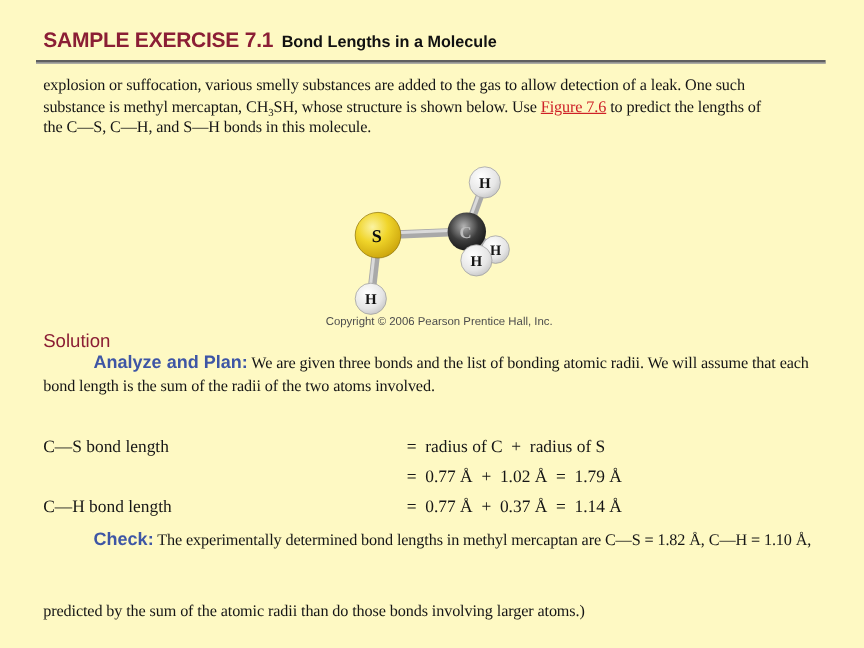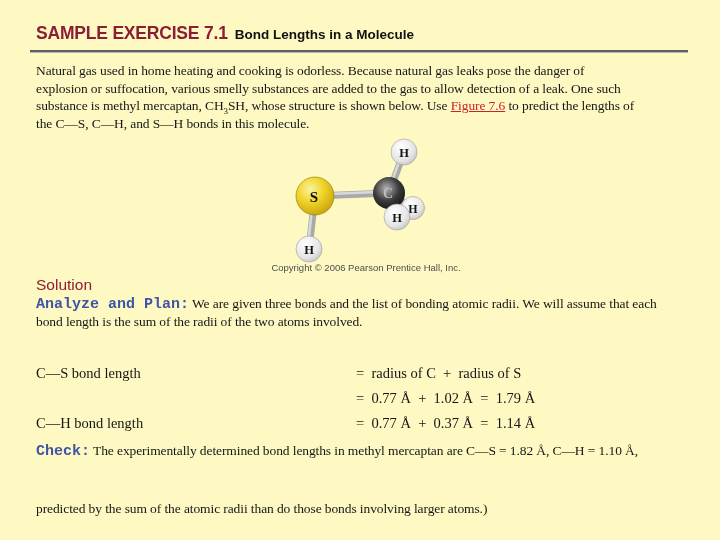--- a/index.html
+++ b/index.html
@@ -98,7 +98,6 @@
   <div class="title-rule"></div>
 
   <div class="problem">
-    <div class="serif-line">Natural gas used in home heating and cooking is odorless. Because natural gas leaks pose the danger of</div>
     <div class="serif-line">explosion or suffocation, various smelly substances are added to the gas to allow detection of a leak. One such</div>
     <div class="serif-line"><span>substance is methyl mercaptan, CH</span><sub>3</sub><span>SH, whose structure is shown below. Use </span><span class="fig-link">Figure 7.6</span><span> to predict the lengths of</span></div>
     <div class="serif-line">the C—S, C—H, and S—H bonds in this molecule.</div>

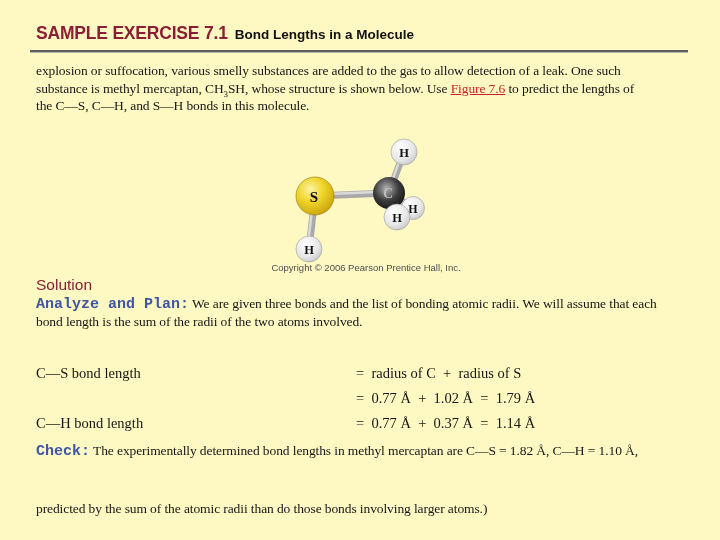--- a/index.html
+++ b/index.html
@@ -70,9 +70,10 @@
     color: #8B1E35;
   }
   .blue-label {
-    font-family: Liberation Mono, monospace;
+    font-family: Liberation Sans, sans-serif;
     font-weight: bold; font-size: 15px;
     color: #3E56A5;
+    margin-left: 42px;
   }
   .analyze-line1 { position: absolute; left: 36px; top: 294px; white-space: nowrap; }
   .analyze-line2 { position: absolute; left: 36px; top: 313px; }

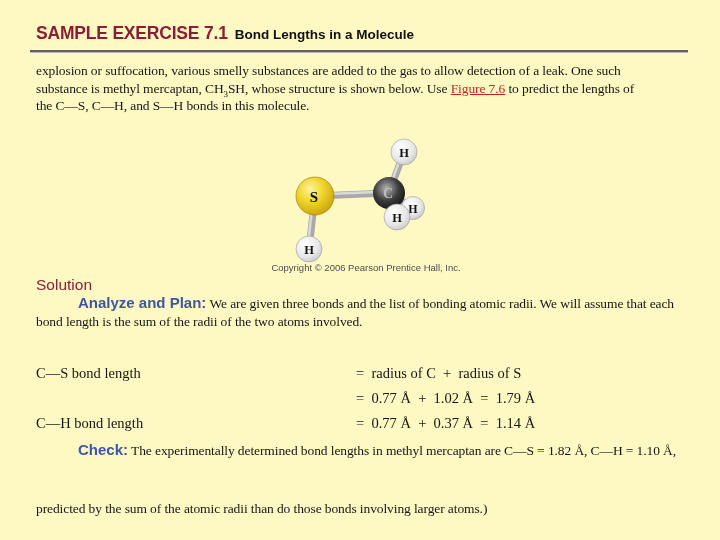--- a/index.html
+++ b/index.html
@@ -82,7 +82,7 @@
   .equations { position: absolute; left: 36px; top: 361px; }
   .eq-row { display: flex; line-height: 25px; font-size: 14.5px; }
   .eq-lhs { width: 296px; text-align: left; white-space: pre; }
-  .eq-rhs { margin-left: 24px; white-space: pre; }
+  .eq-rhs { margin-left: 7px; white-space: pre; }
   
   .check-line1 { position: absolute; left: 36px; top: 441px; white-space: nowrap; }
   .check-line2 { position: absolute; left: 36px; top: 483px; }

